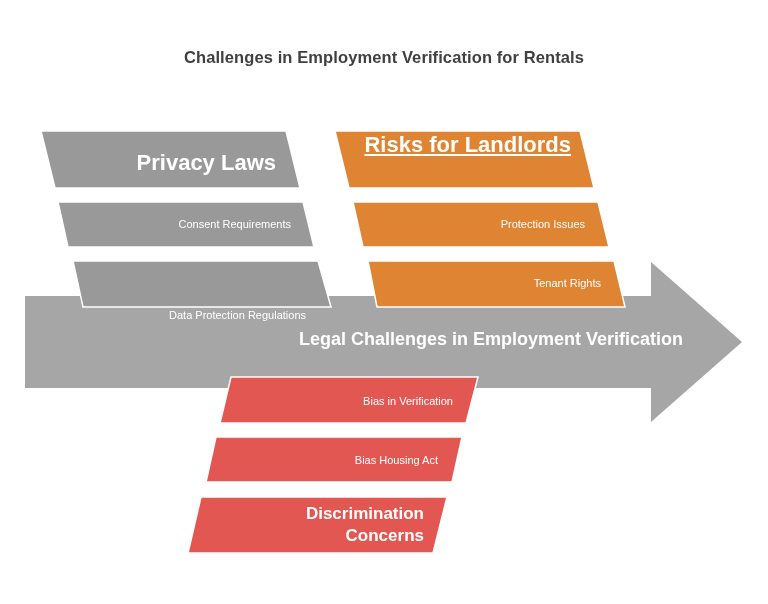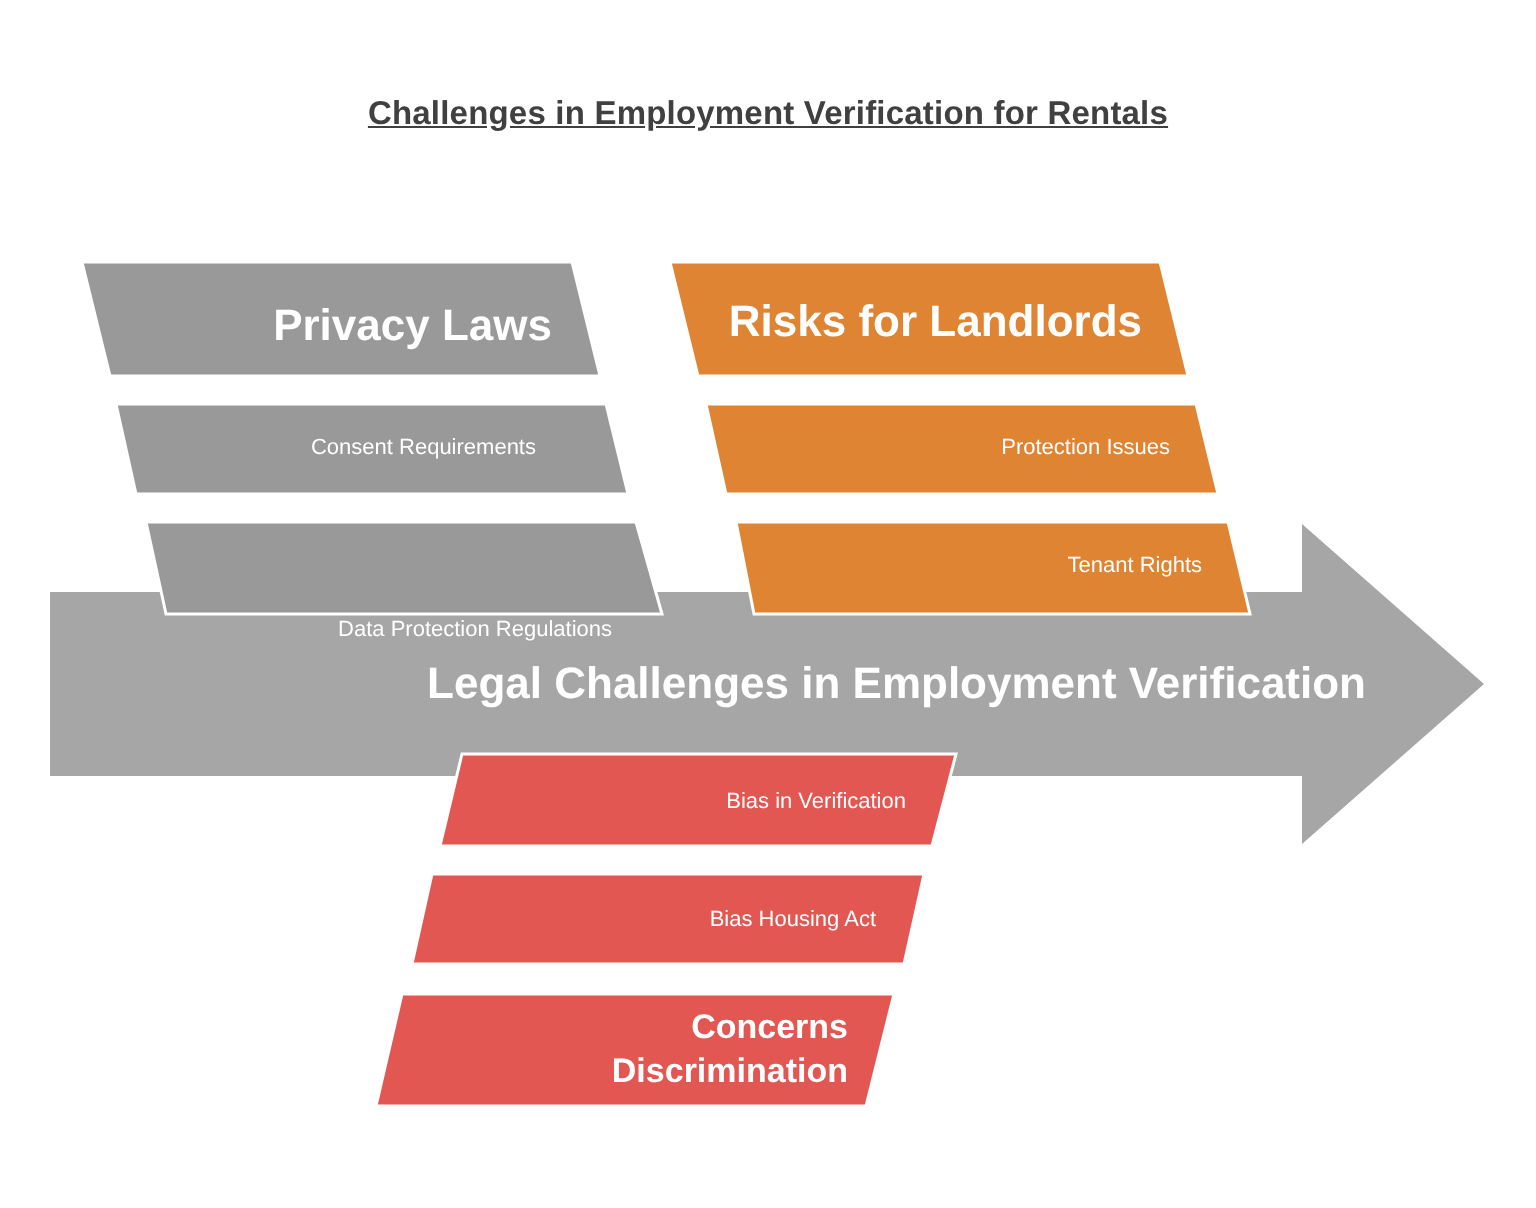--- a/index.html
+++ b/index.html
@@ -4,7 +4,7 @@
   <style>
     html, body { margin: 0; padding: 0; background: #ffffff; }
     body { width: 768px; height: 604px; position: relative; overflow: hidden; font-family: "Liberation Sans", sans-serif; }
-    .title { position: absolute; left: 0; top: 48px; width: 768px; text-align: center; font-size: 16.5px; font-weight: bold; color: #404040; letter-spacing: 0.1px; text-decoration: underline; }
+    .title { position: absolute; left: 0; top: 48px; width: 768px; text-align: center; font-size: 16.5px; font-weight: bold; color: #404040; letter-spacing: 0.1px; }
     svg.canvas { position: absolute; left: 0; top: 0; }
     .lbl { position: absolute; color: #ffffff; text-align: right; white-space: nowrap; }
     .lbl.small { font-size: 11px; }

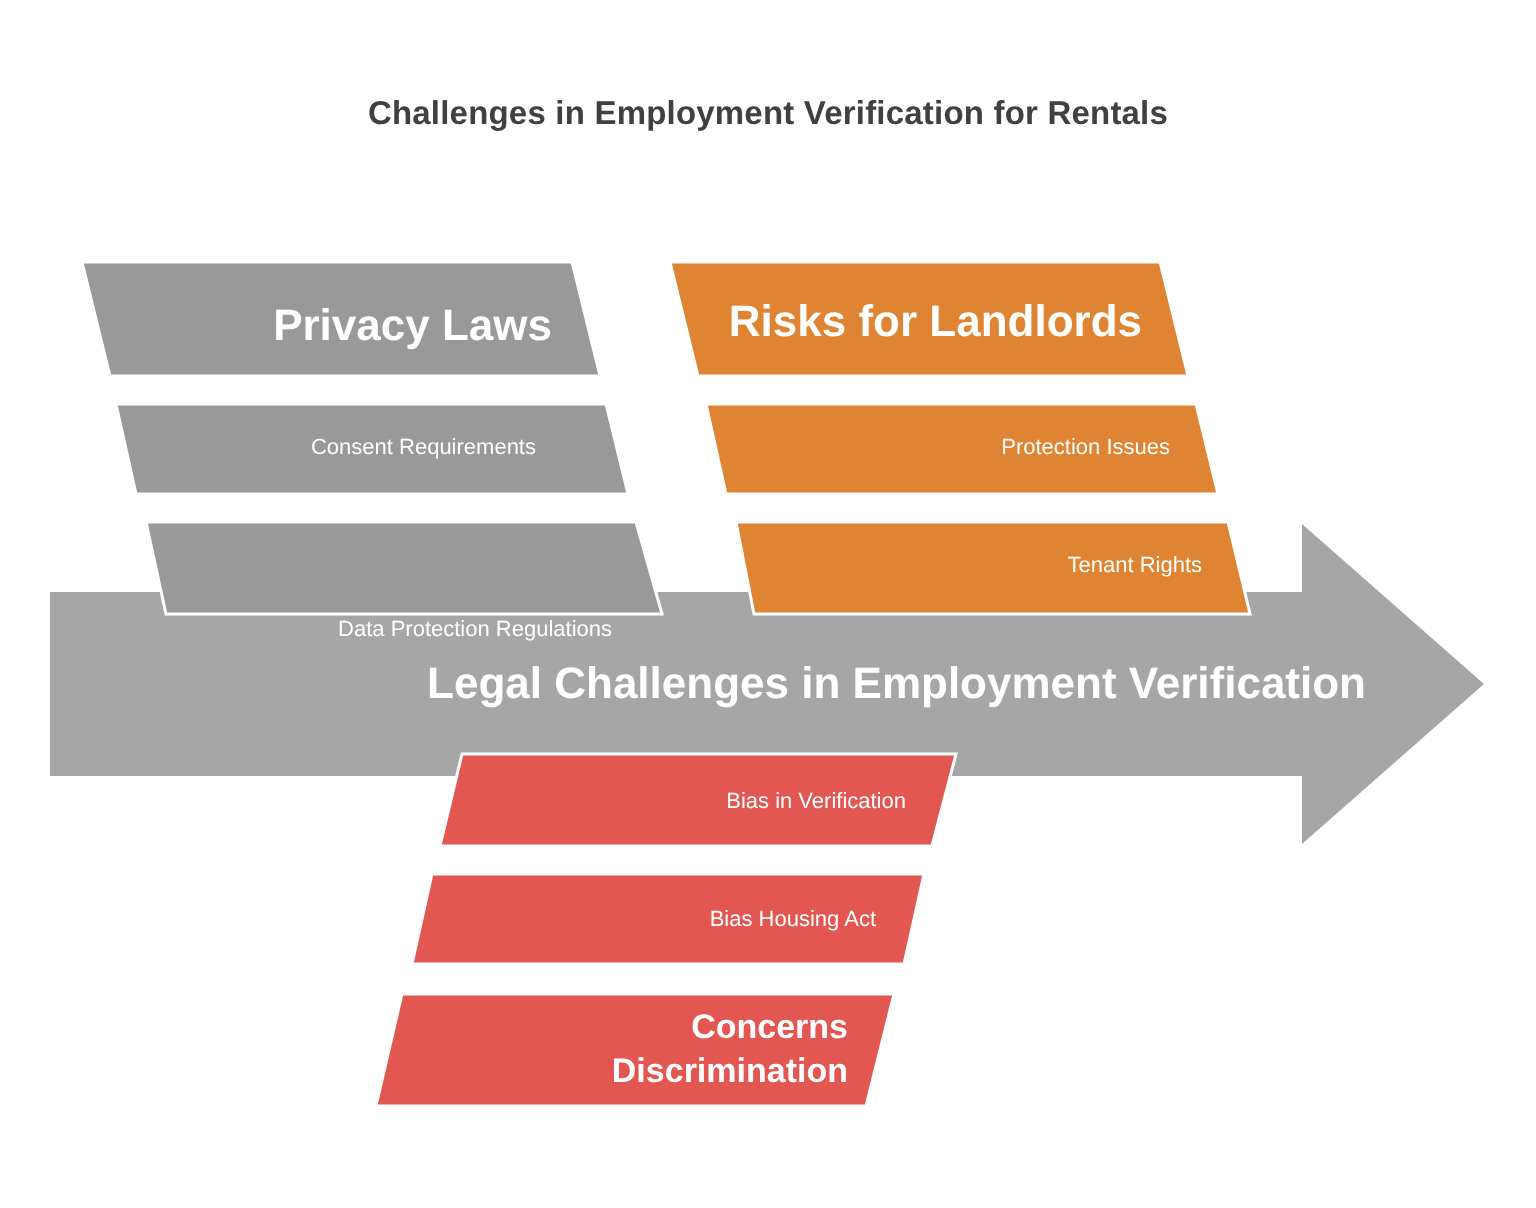--- a/index.html
+++ b/index.html
@@ -38,7 +38,7 @@
 <div class="lbl small" style="right:500px; top:218px;text-align:right;">Consent Requirements</div>
 <div class="lbl small" style="right:462px; top:277px;margin-top:32px;">Data Protection Regulations</div>
 
-<div class="lbl head" style="right:197px; top:148px;">Risks for Landlords</div>
+<div class="lbl head" style="right:197px; top:132px;text-decoration:underline;">Risks for Landlords</div>
 <div class="lbl small" style="right:183px; top:218px;">Protection Issues</div>
 <div class="lbl small" style="right:167px; top:277px;margin-left:18px;">Tenant Rights</div>
 

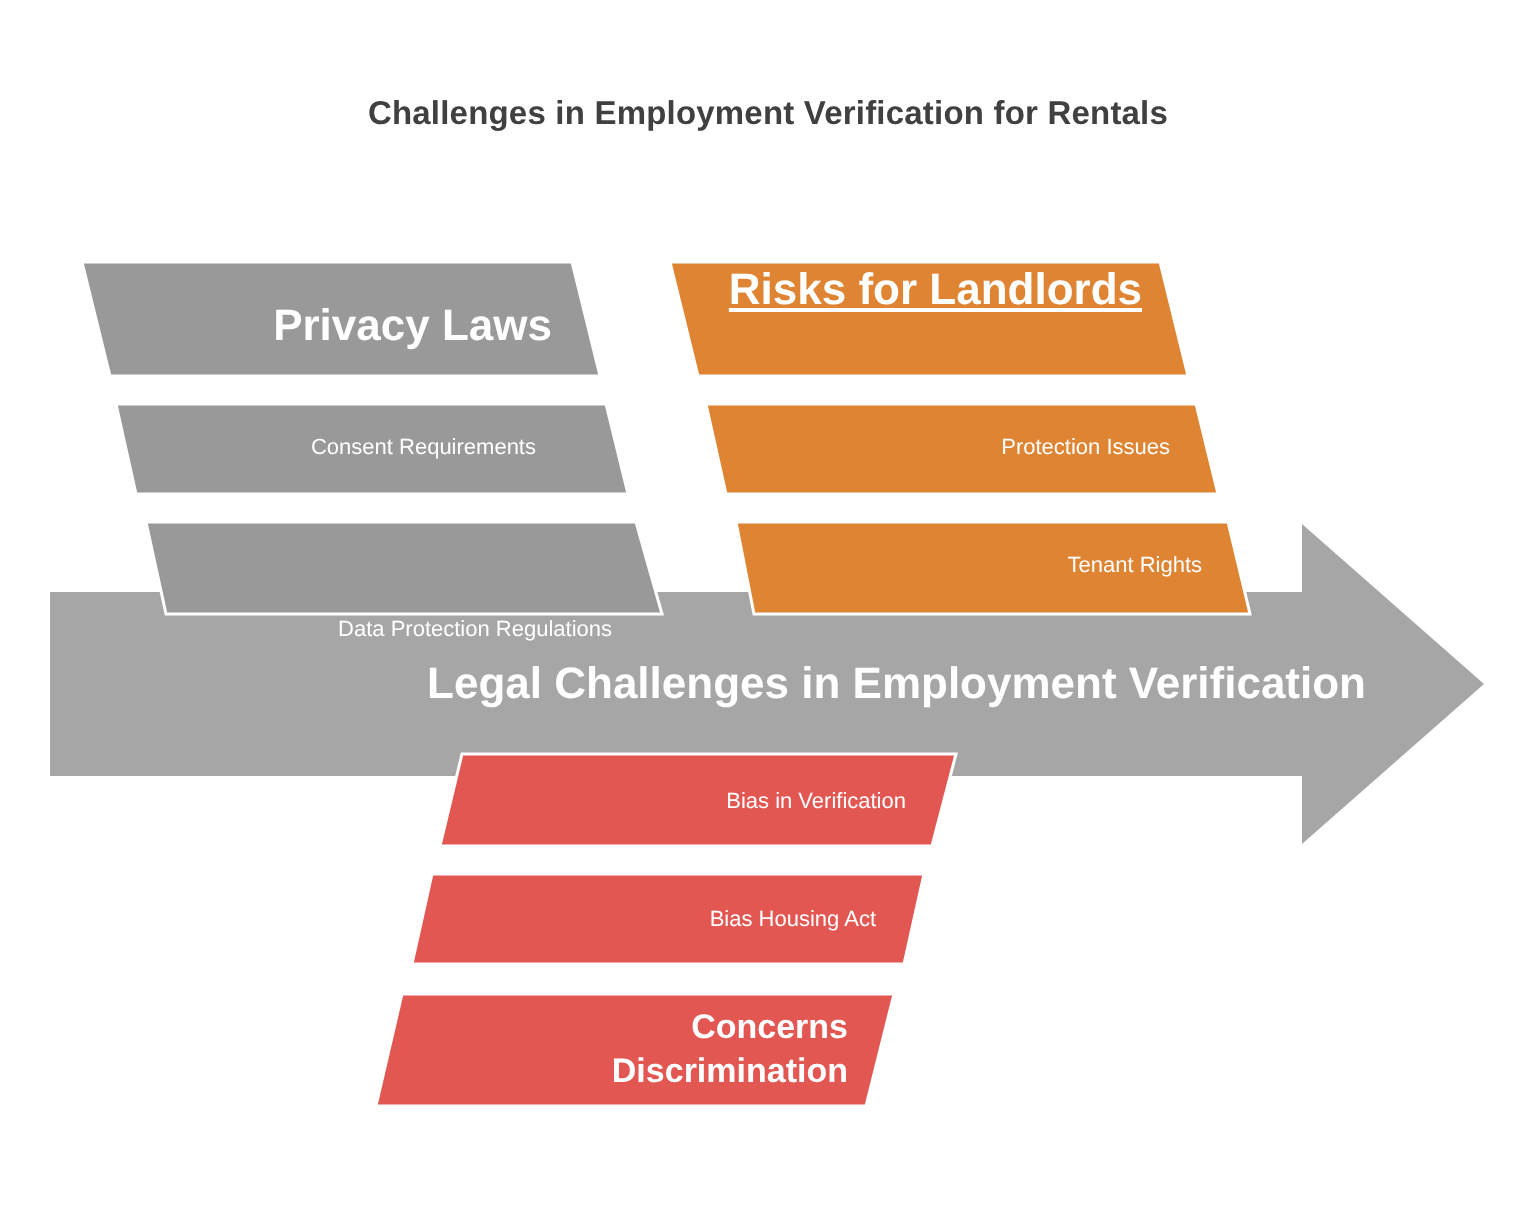--- a/index.html
+++ b/index.html
@@ -35,7 +35,7 @@
 </svg>
 
 <div class="lbl head" style="right:492px; top:150px;">Privacy Laws</div>
-<div class="lbl small" style="right:500px; top:218px;text-align:right;">Consent Requirements</div>
+<div class="lbl small" style="right:477px; top:218px;text-align:right;">Consent Requirements</div>
 <div class="lbl small" style="right:462px; top:277px;margin-top:32px;">Data Protection Regulations</div>
 
 <div class="lbl head" style="right:197px; top:132px;text-decoration:underline;">Risks for Landlords</div>

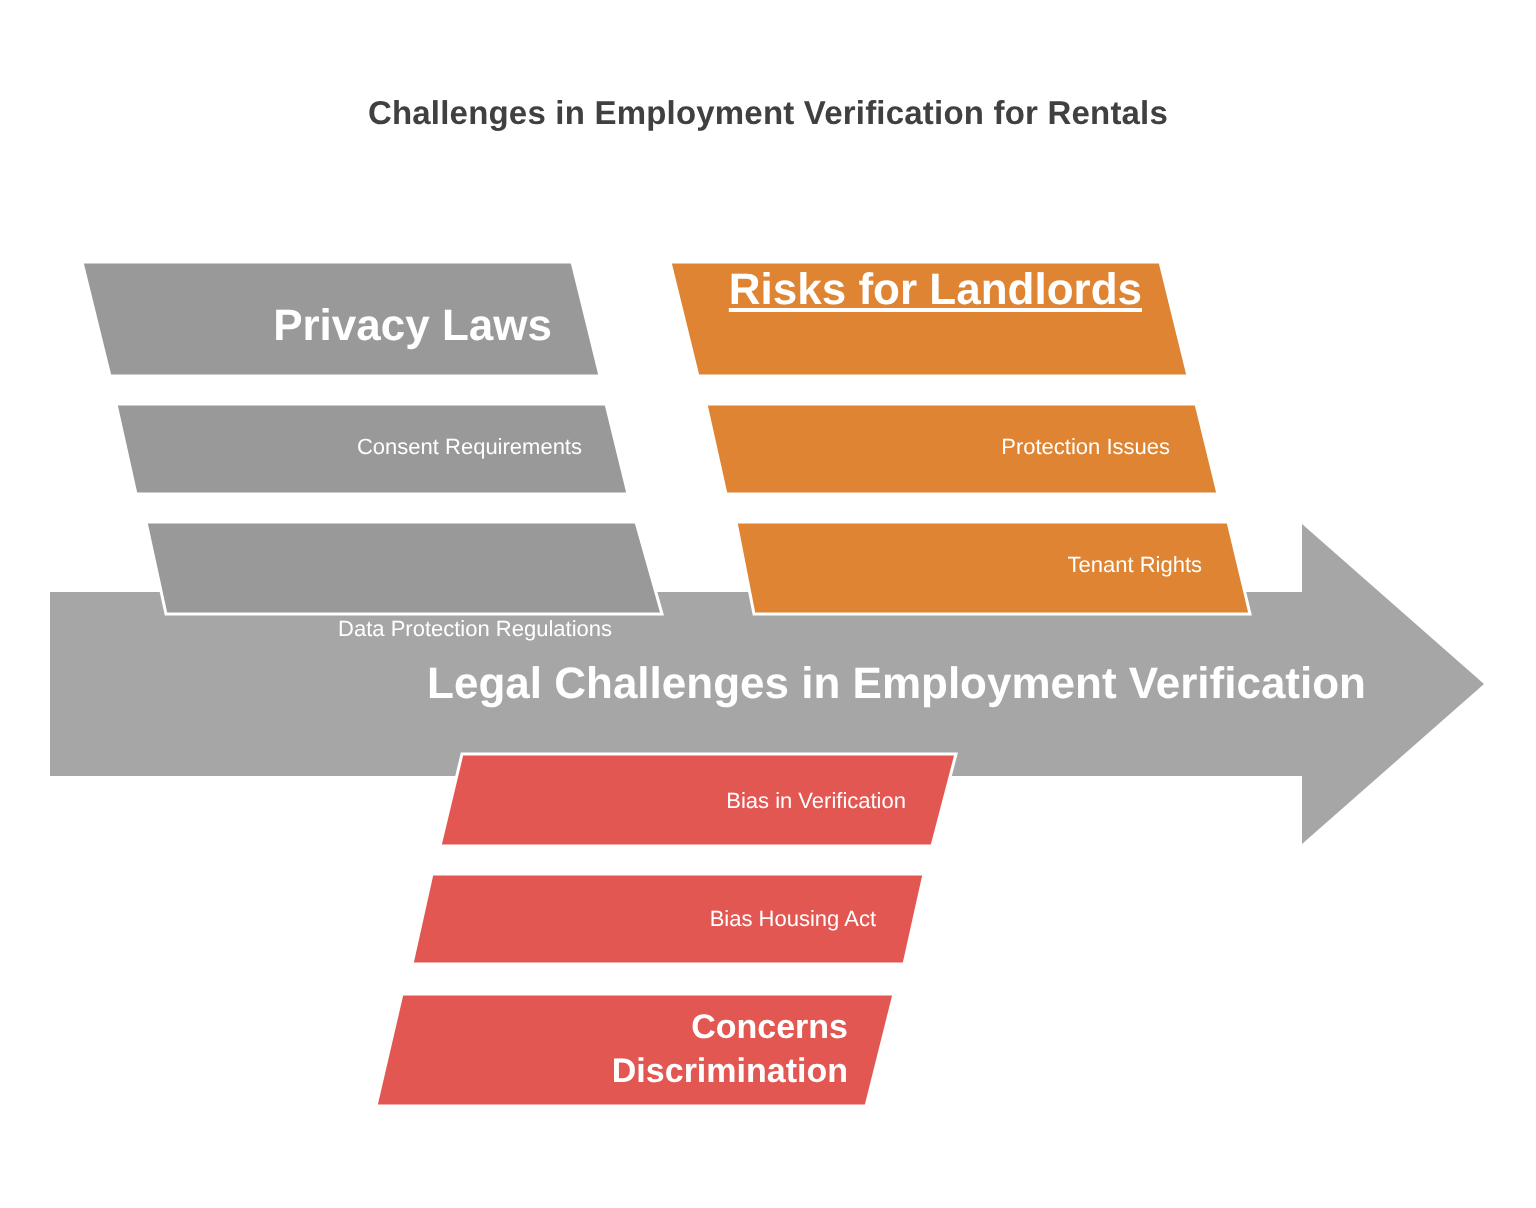--- a/index.html
+++ b/index.html
@@ -9,7 +9,7 @@
     .lbl { position: absolute; color: #ffffff; text-align: right; white-space: nowrap; }
     .lbl.small { font-size: 11px; }
     .lbl.head { font-size: 22px; font-weight: bold; }
-    .lbl.main { font-size: 22px; font-weight: bold; }
+    .lbl.main { font-size: 18px; font-weight: bold; }
     .lbl.two { font-size: 17px; font-weight: bold; line-height: 22px; white-space: normal; }
   </style>
 </head>

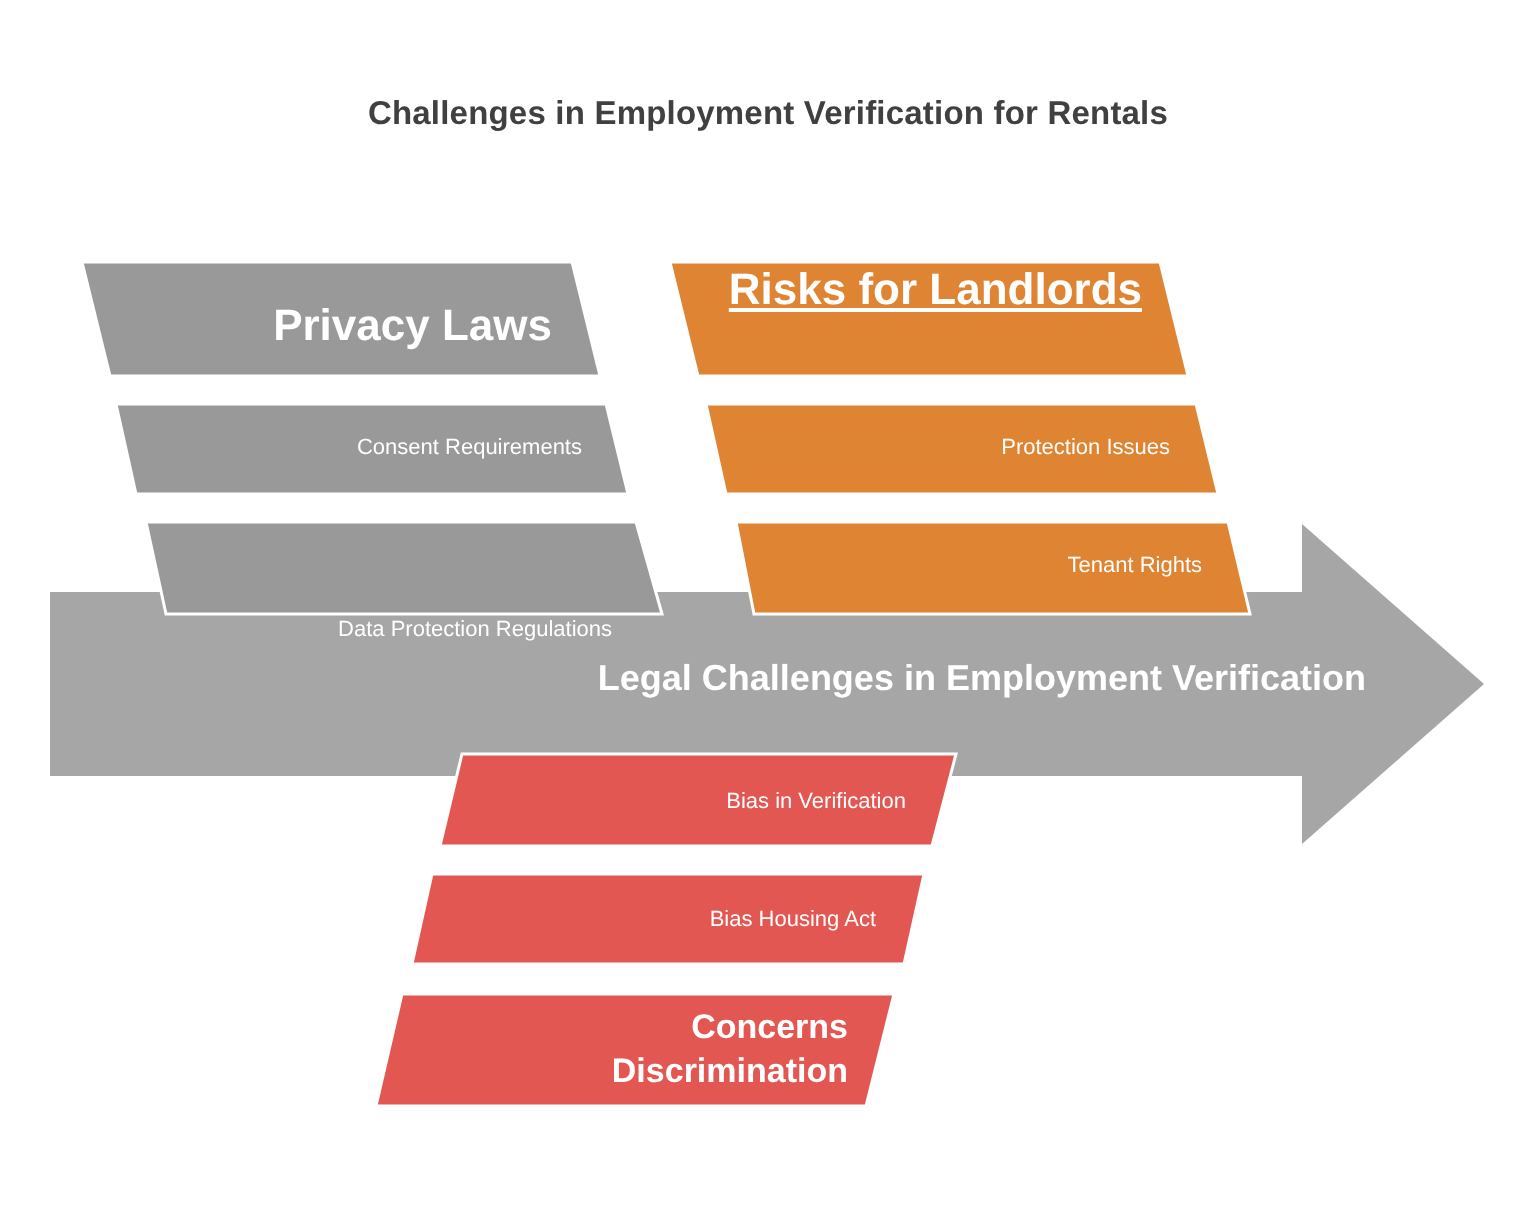--- a/index.html
+++ b/index.html
@@ -47,8 +47,8 @@
 <div class="lbl small" style="right:315px; top:395px;">Bias in Verification</div>
 <div class="lbl small" style="right:330px; top:454px;">Bias Housing Act</div>
 <div class="lbl two" style="right:344px; top:503px; width:160px;">
+  <div>Discrimination</div>
   <div>Concerns</div>
-  <div>Discrimination</div>
 </div>
 
 </body></html>

